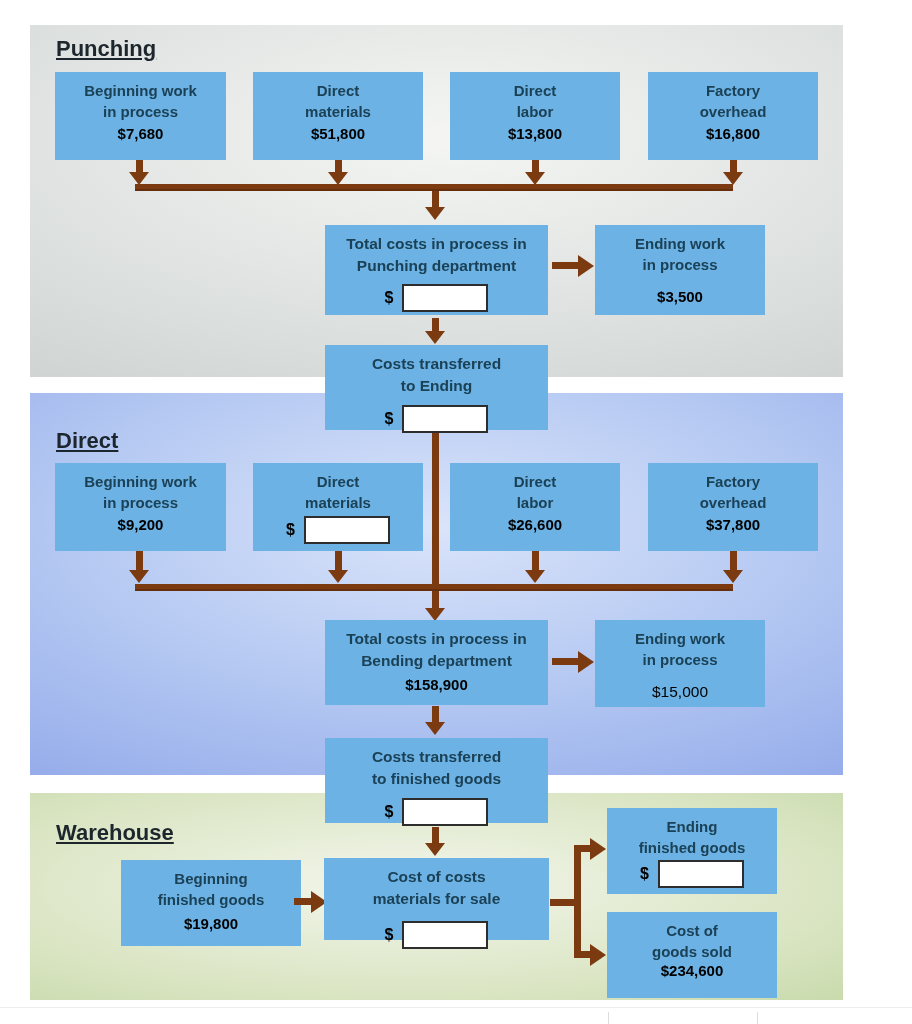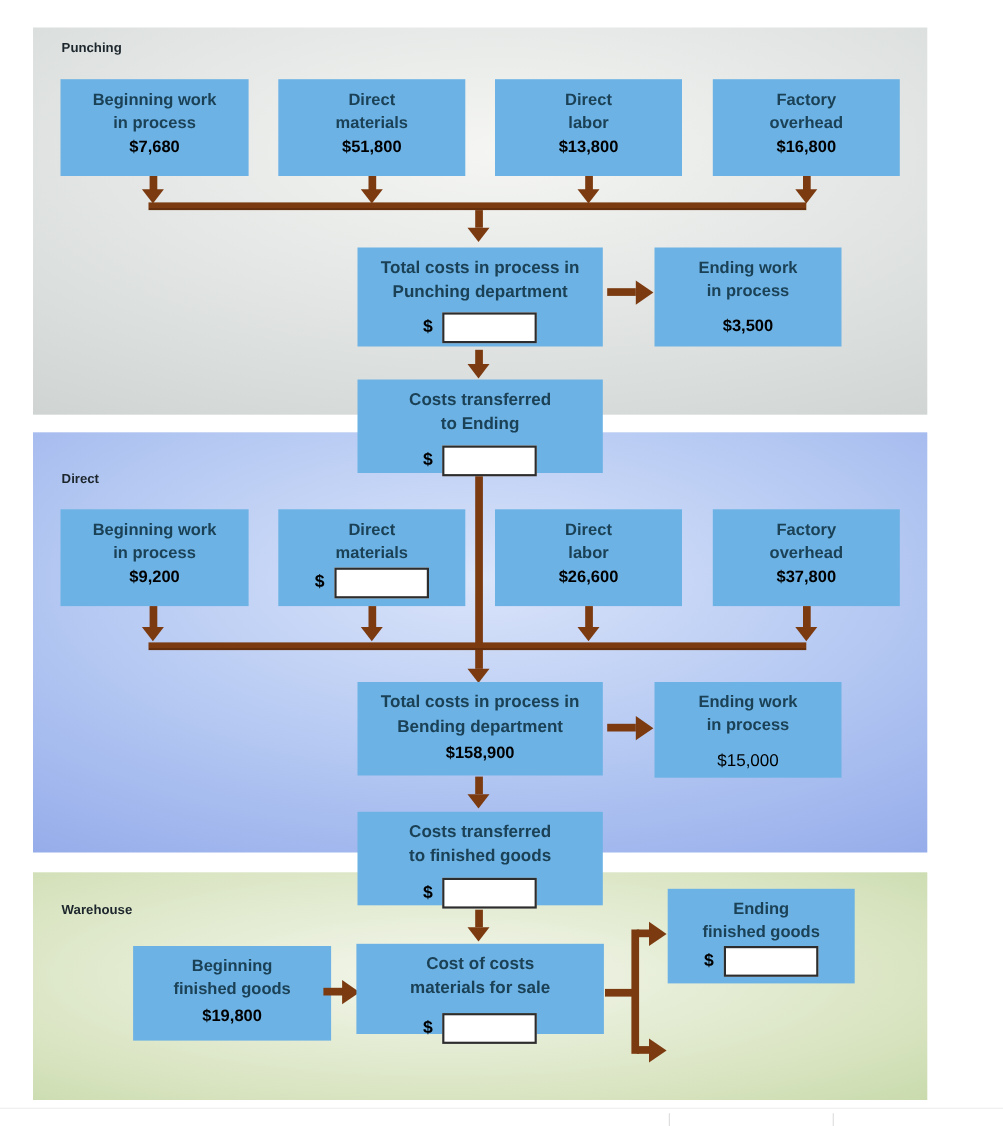--- a/index.html
+++ b/index.html
@@ -12,7 +12,7 @@
     background:radial-gradient(ellipse 92% 88% at 50% 35%, #dae4fa 0%, #b4c8f2 50%, #90a7e9 100%);}
   #bg-warehouse{top:793px;height:207px;
     background:radial-gradient(ellipse 95% 95% at 46% 45%, #f3f6ec 0%, #dae5c3 55%, #bdd39d 100%);}
-  .sec-label{position:absolute;font-size:12px;font-weight:700;color:#1c262c;}
+  .sec-label{position:absolute;font-size:22px;font-weight:700;color:#1c262c;text-decoration:underline;}
   .box{position:absolute;background:#6cb2e4;box-sizing:border-box;text-align:center;
        display:flex;flex-direction:column;align-items:center;padding-top:8px;}
   .t{font-size:15px;line-height:21px;font-weight:700;color:#1b4156;}

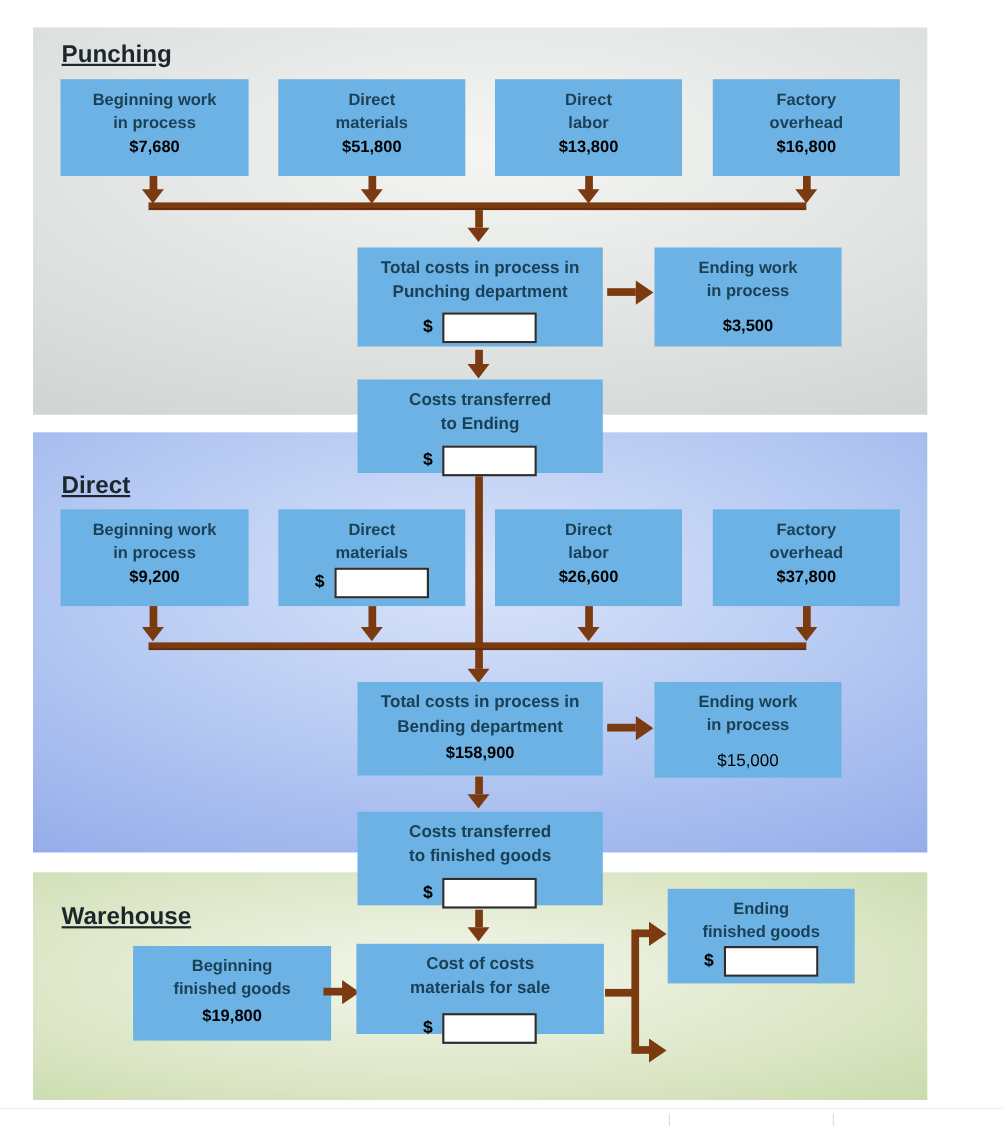--- a/index.html
+++ b/index.html
@@ -208,6 +208,11 @@
     </div>
   </div>
 
+  <div class="box" style="left:607px;top:912px;width:170px;height:86px">
+    <div class="t">Cost of</div>
+    <div class="t">goods sold</div>
+    <div class="v tight">$234,600</div>
+  </div>
 
   <div class="faint-h" style="left:0;top:1007px;width:912px;height:1px"></div>
   <div class="faint-v" style="left:608px;top:1012px;width:1px;height:12px"></div>

